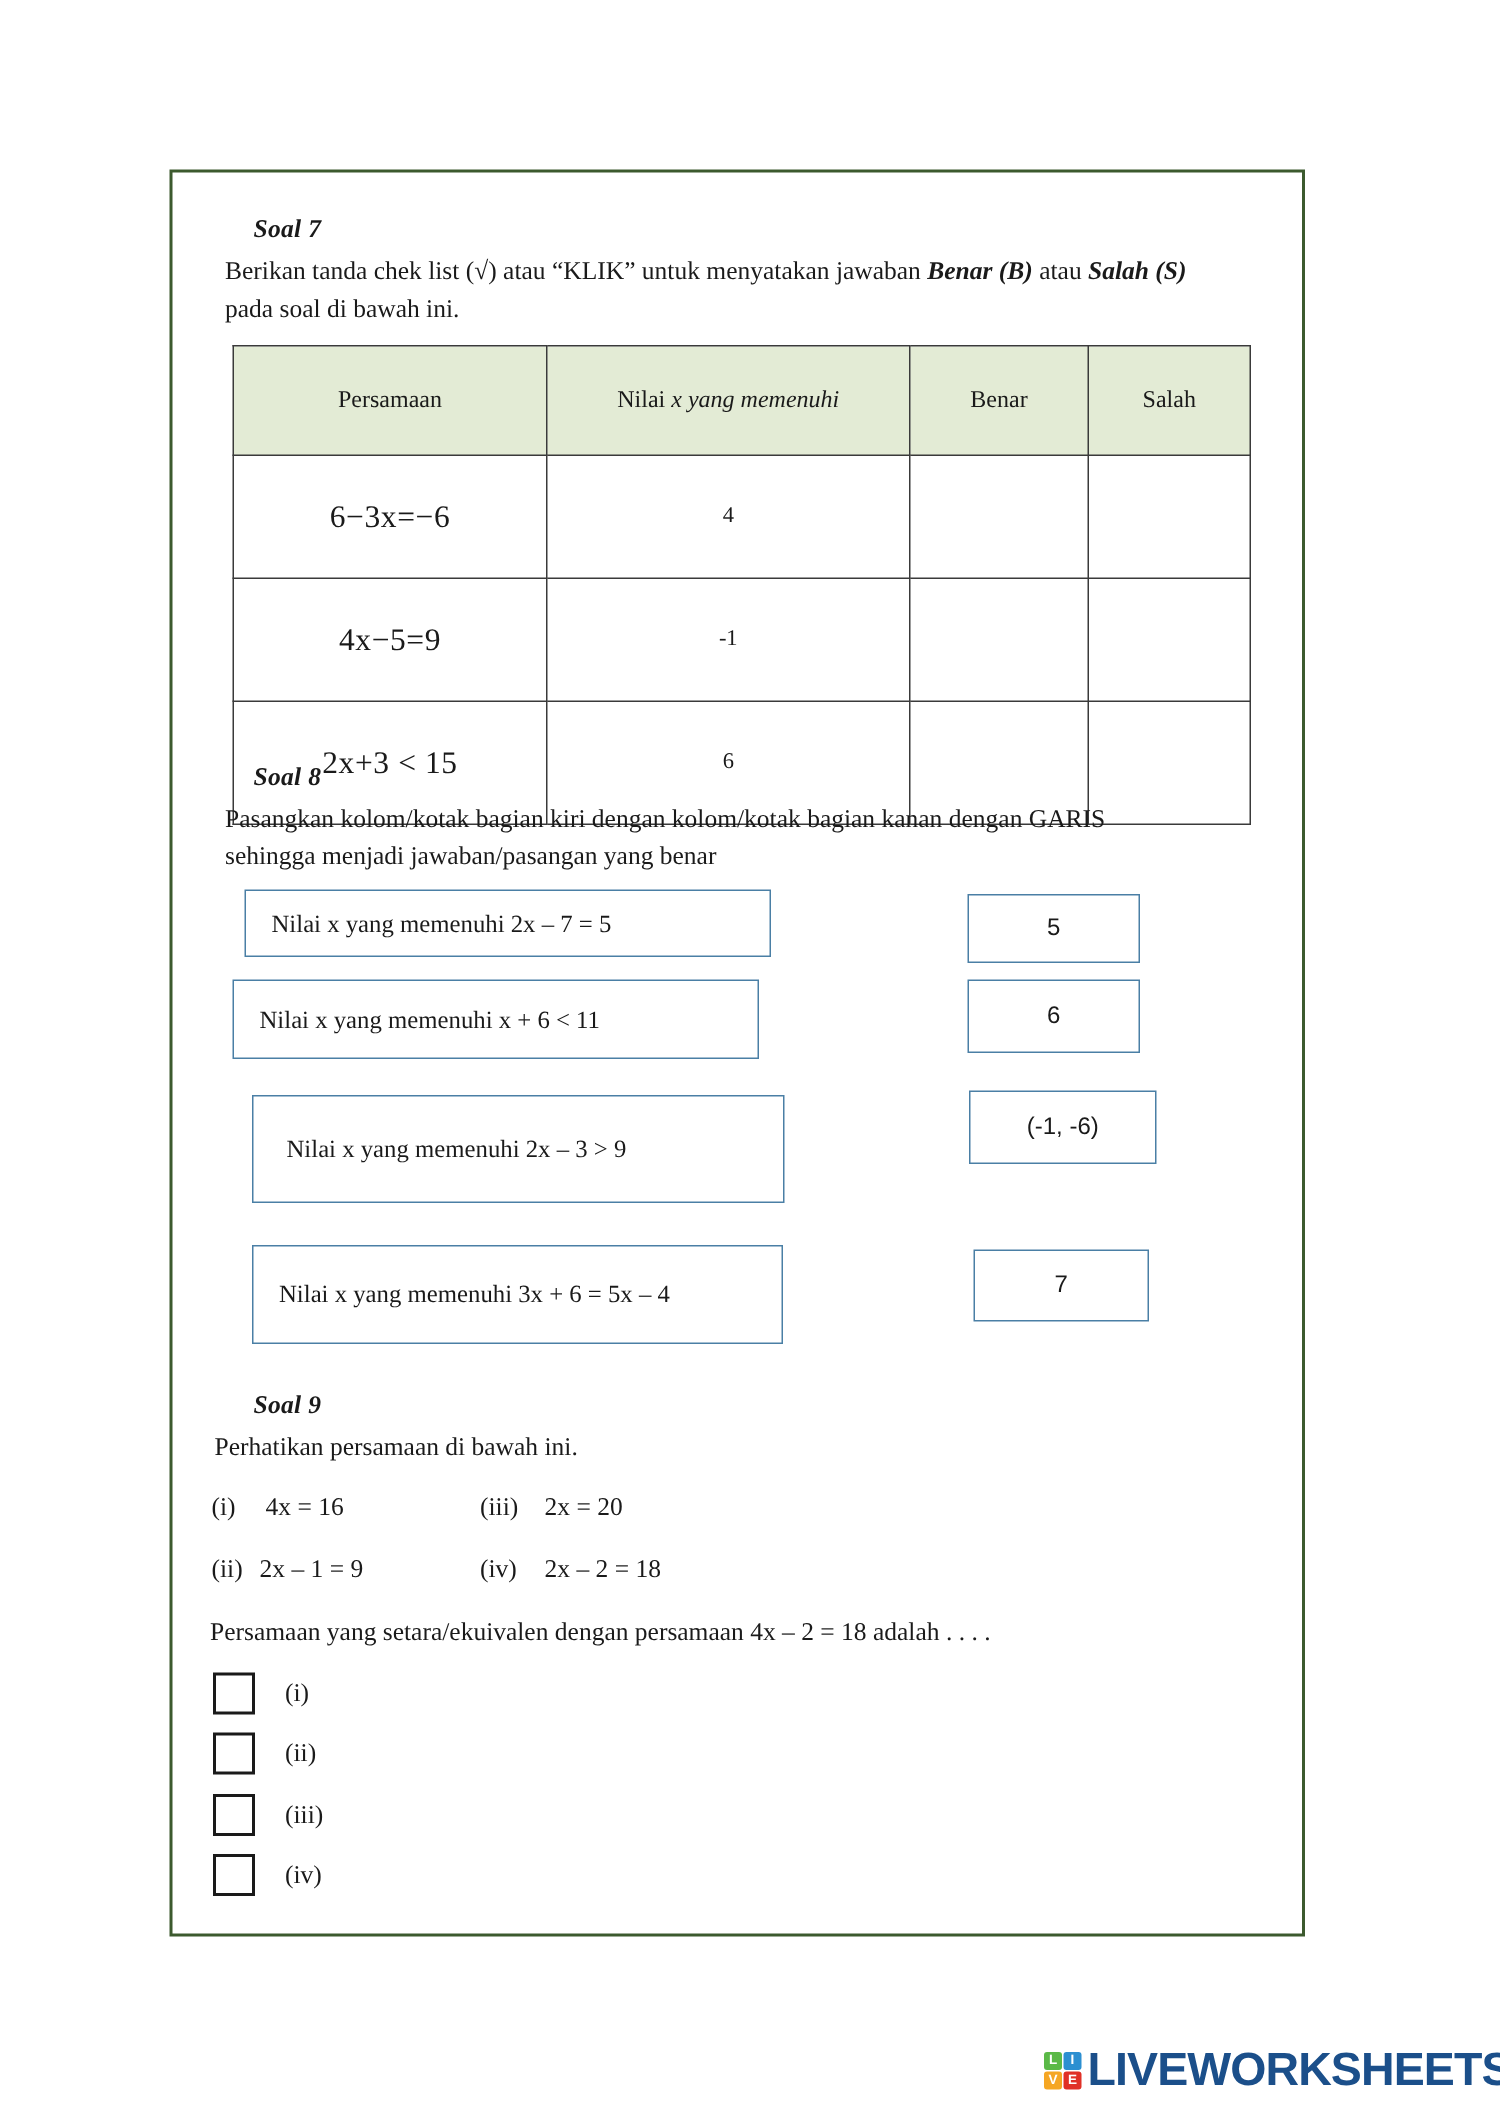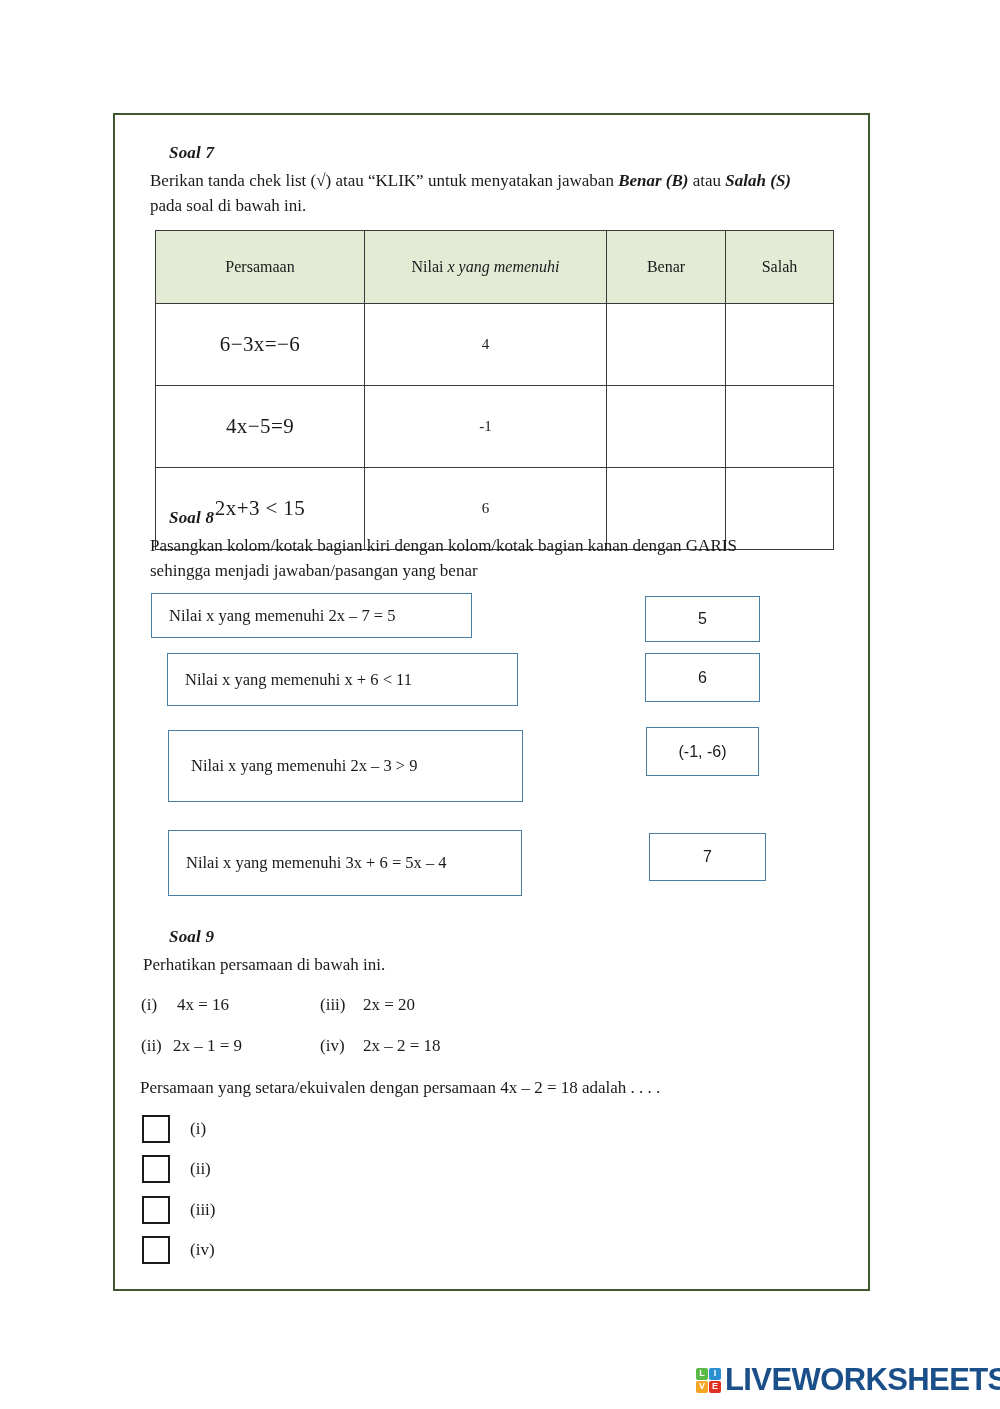--- a/index.html
+++ b/index.html
@@ -107,7 +107,7 @@
     font-size: 16px;
   }
 
-  #m-left-1 { left: 36px;  top: 478px; width: 321px; height: 45px; text-align: right; }
+  #m-left-1 { left: 48px;  top: 478px; width: 351px; height: 45px; text-align: right; }
   #m-left-2 { left: 52px;  top: 538px; width: 351px; height: 53px; }
   #m-left-3 { left: 53px;  top: 615px; width: 355px; height: 72px; padding-left: 22px; }
   #m-left-4 { left: 53px;  top: 715px; width: 354px; height: 66px; }

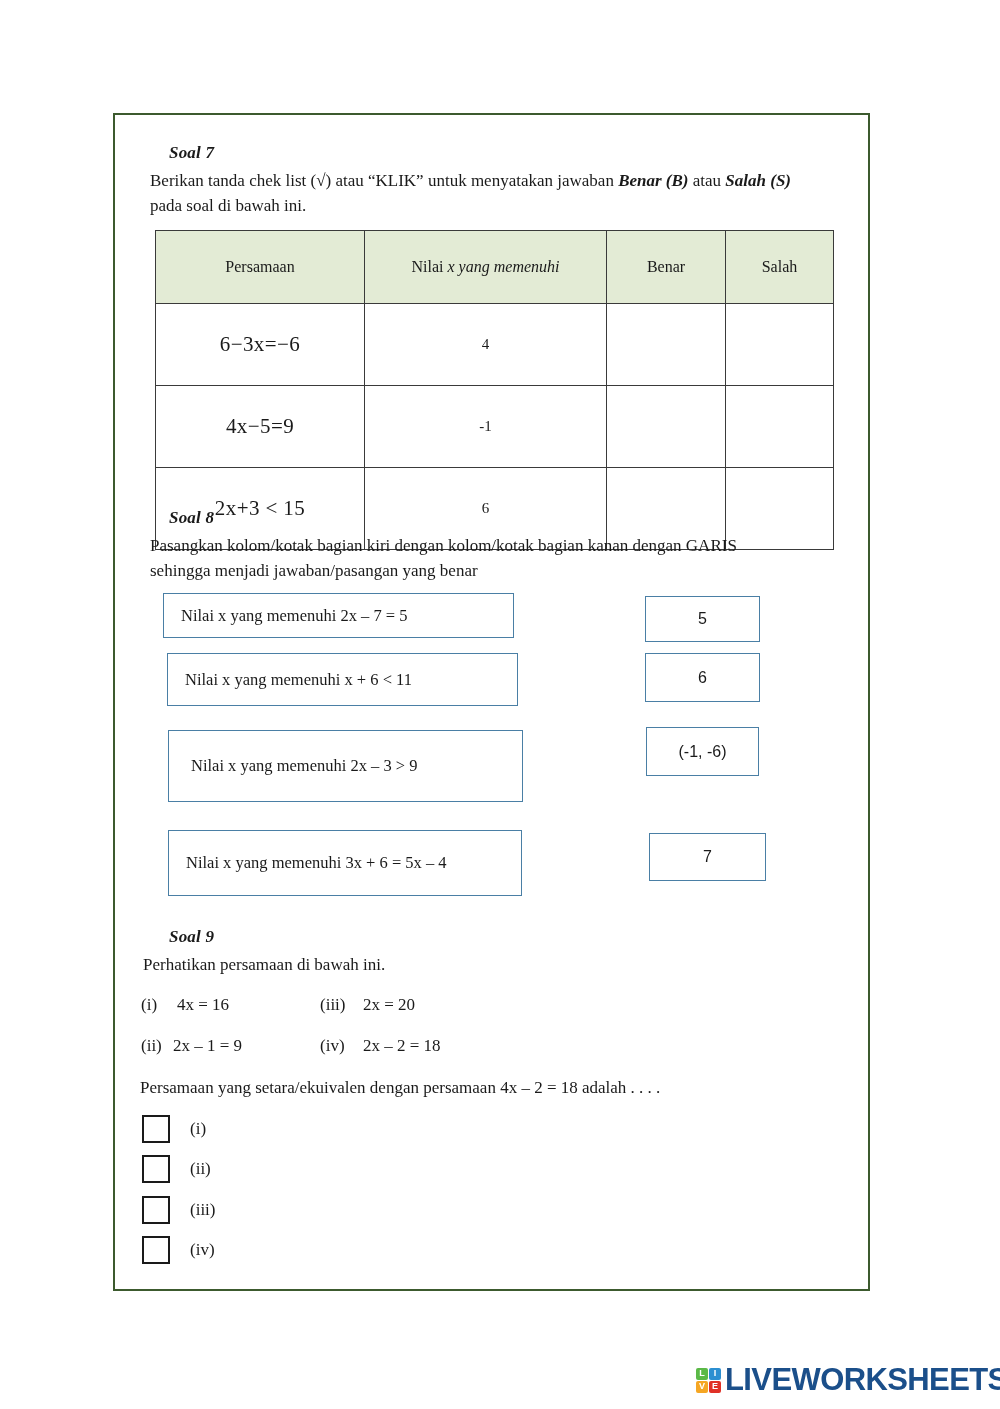--- a/index.html
+++ b/index.html
@@ -108,7 +108,7 @@
   }
 
   #m-left-1 { left: 48px;  top: 478px; width: 351px; height: 45px; text-align: right; }
-  #m-left-2 { left: 52px;  top: 538px; width: 351px; height: 53px; }
+  #m-left-2 { left: 40px;  top: 538px; width: 351px; height: 53px; }
   #m-left-3 { left: 53px;  top: 615px; width: 355px; height: 72px; padding-left: 22px; }
   #m-left-4 { left: 53px;  top: 715px; width: 354px; height: 66px; }
 

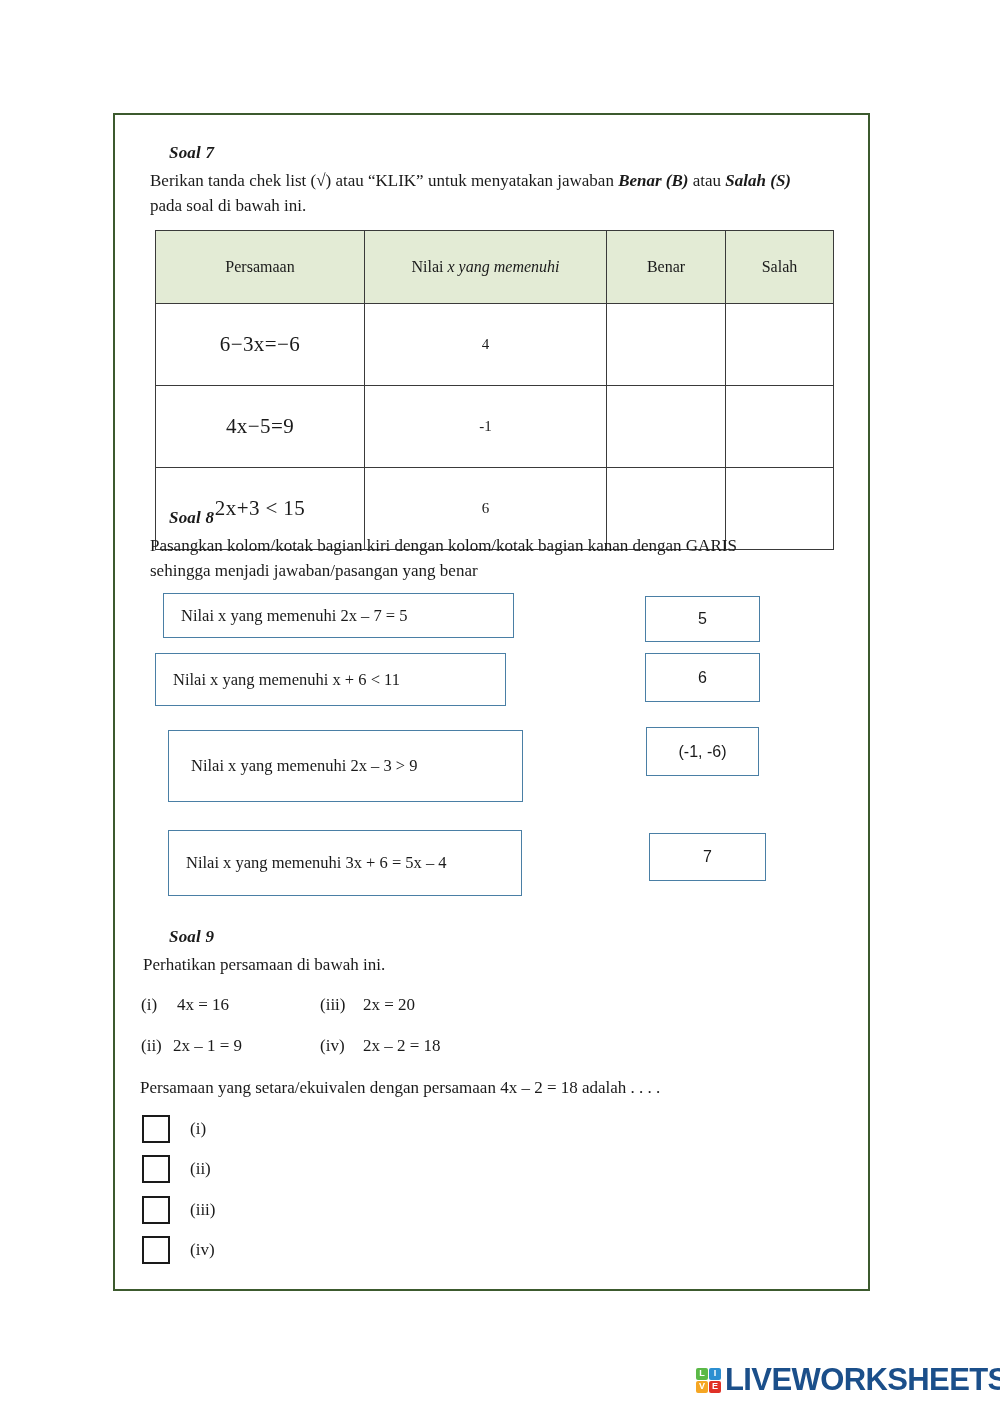--- a/index.html
+++ b/index.html
@@ -114,7 +114,7 @@
 
   #m-right-1 { left: 530px; top: 481px; width: 115px; height: 46px; }
   #m-right-2 { left: 530px; top: 538px; width: 115px; height: 49px; }
-  #m-right-3 { left: 531px; top: 612px; width: 113px; height: 49px; }
+  #m-right-3 { left: 531px; top: 612px; width: 125px; height: 49px; }
   #m-right-4 { left: 534px; top: 718px; width: 117px; height: 48px; }
 
   

